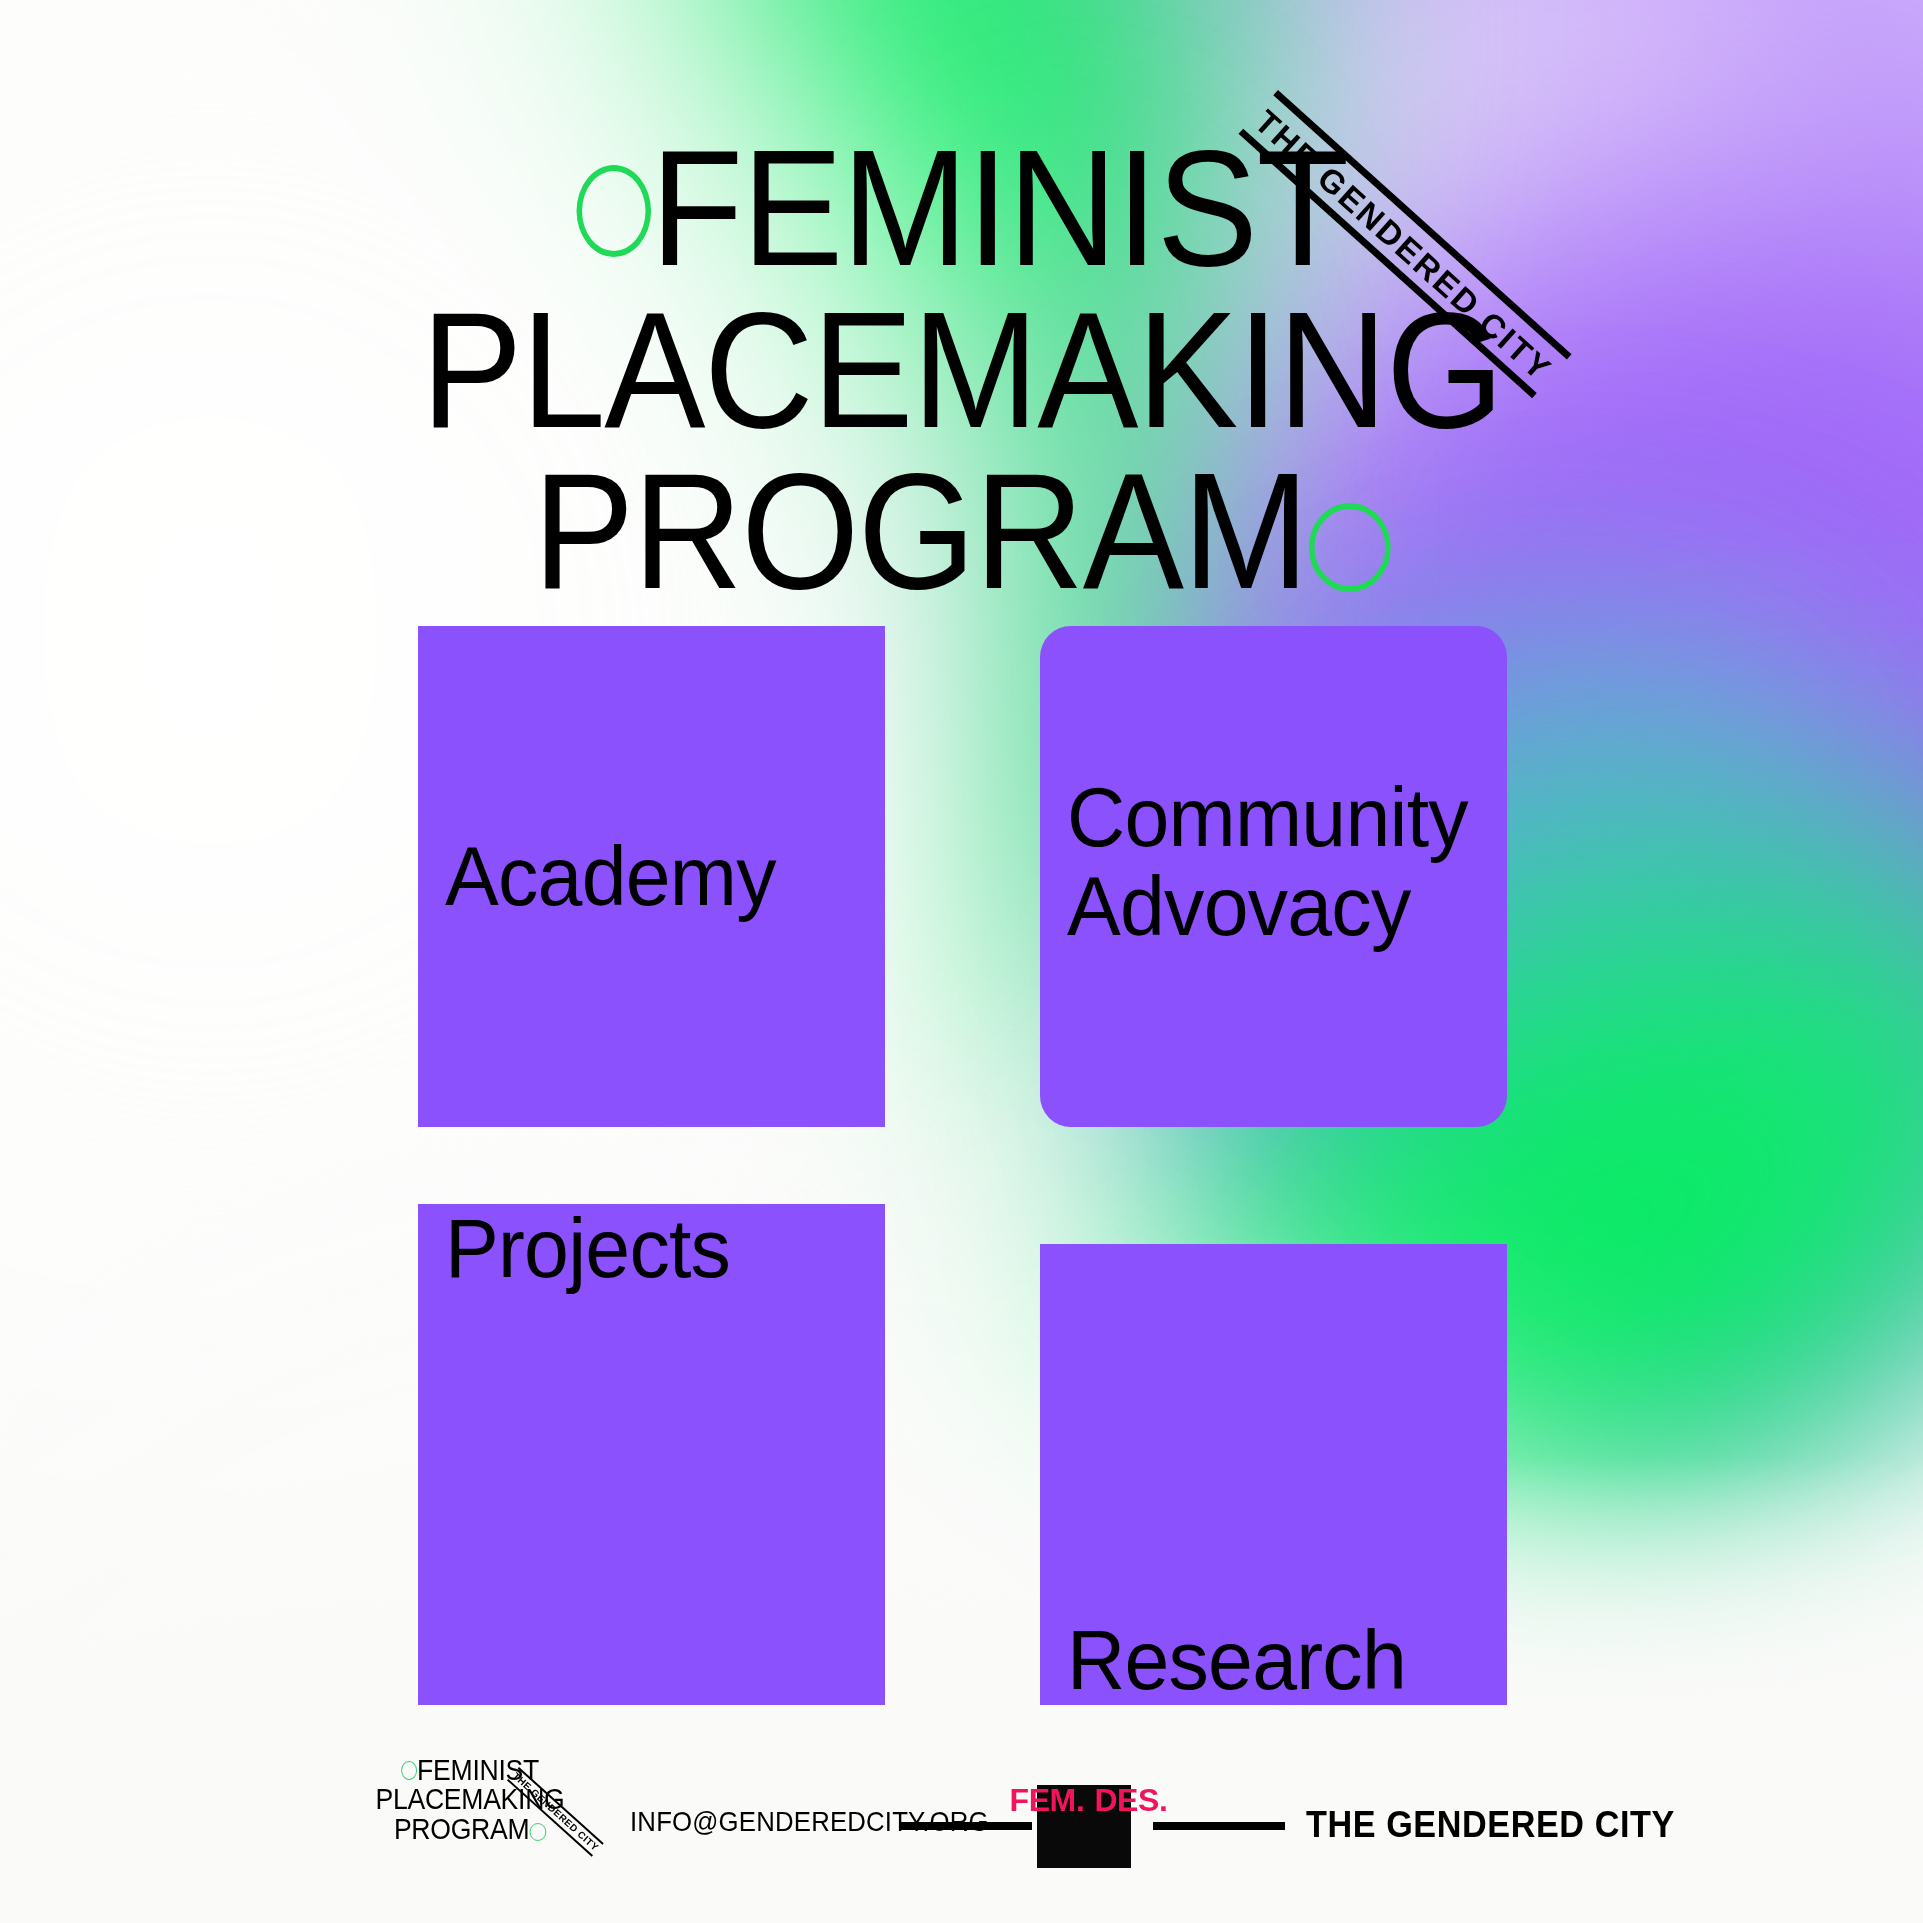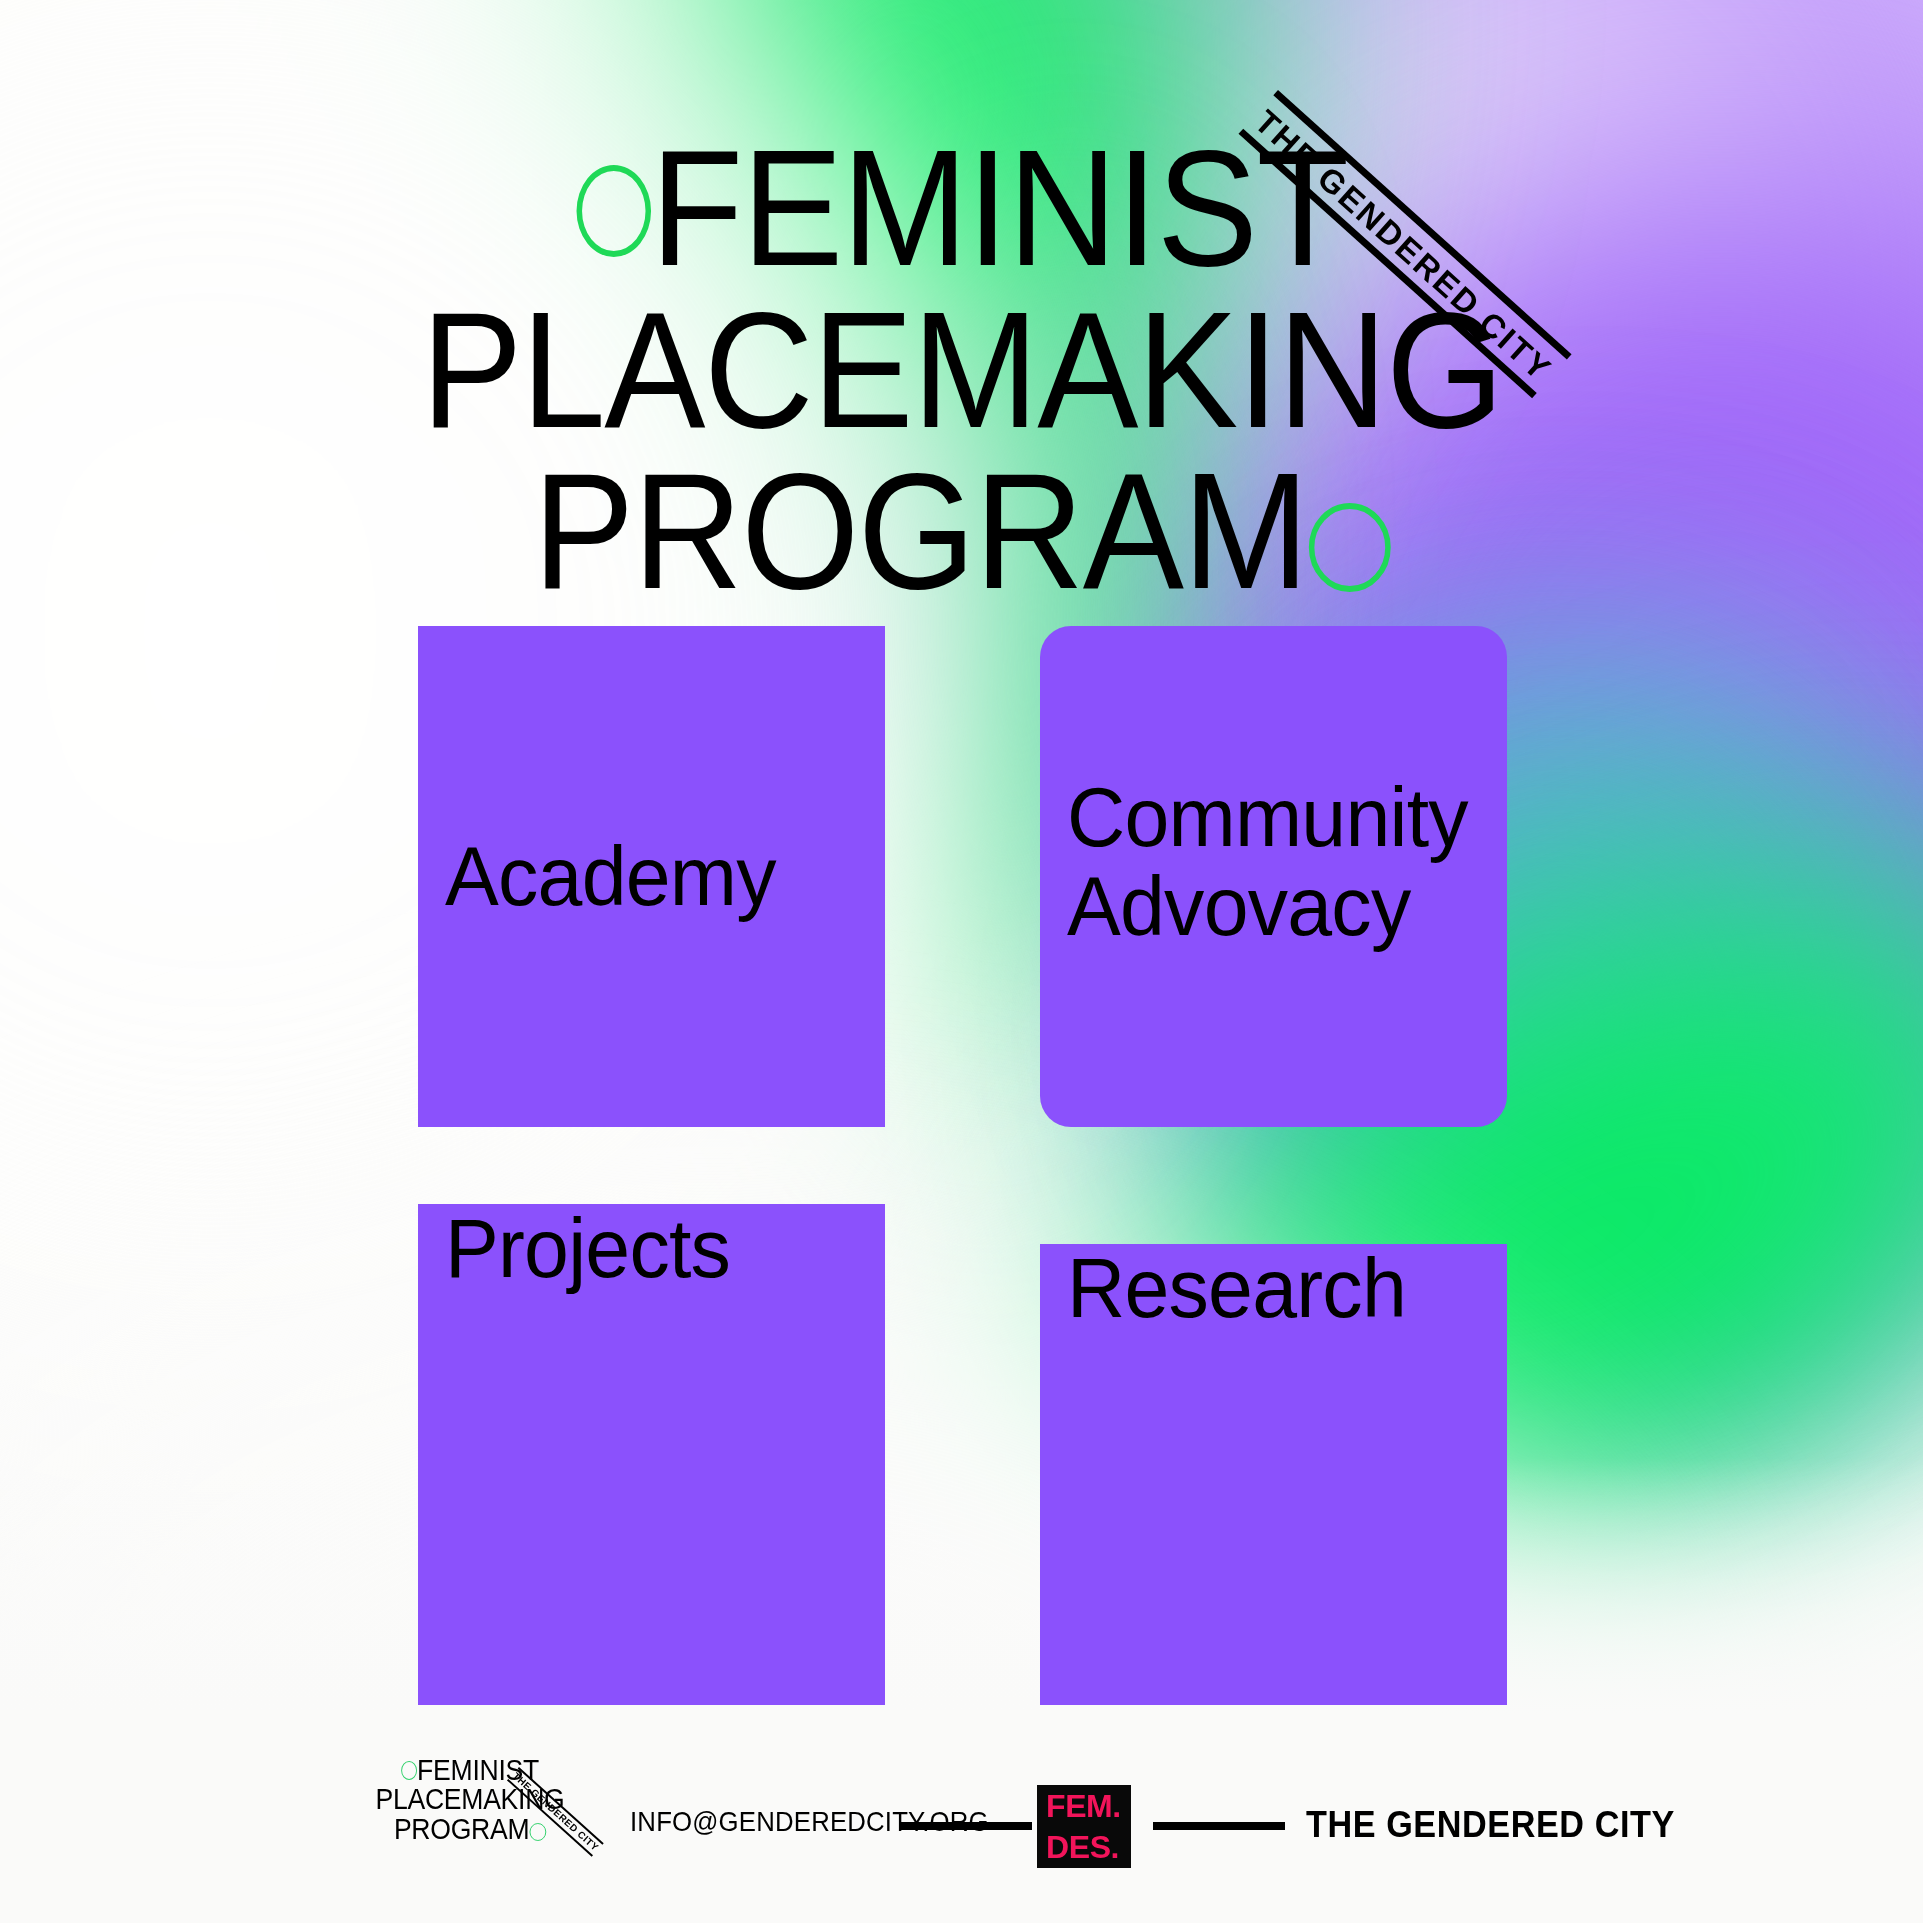--- a/index.html
+++ b/index.html
@@ -185,7 +185,7 @@
   .card.r1c1 { align-items: center; }
   .card.r1c2 { align-items: flex-start; padding-top: 147px; border-radius: 31px; }
   .card.r2c1 { align-items: flex-start; }
-  .card.r2c2 { align-items: flex-start; margin-top: 40px; }
+  .card.r2c2 { align-items: flex-end; margin-top: 40px; }
 
   .footer-logo {
     position: absolute;

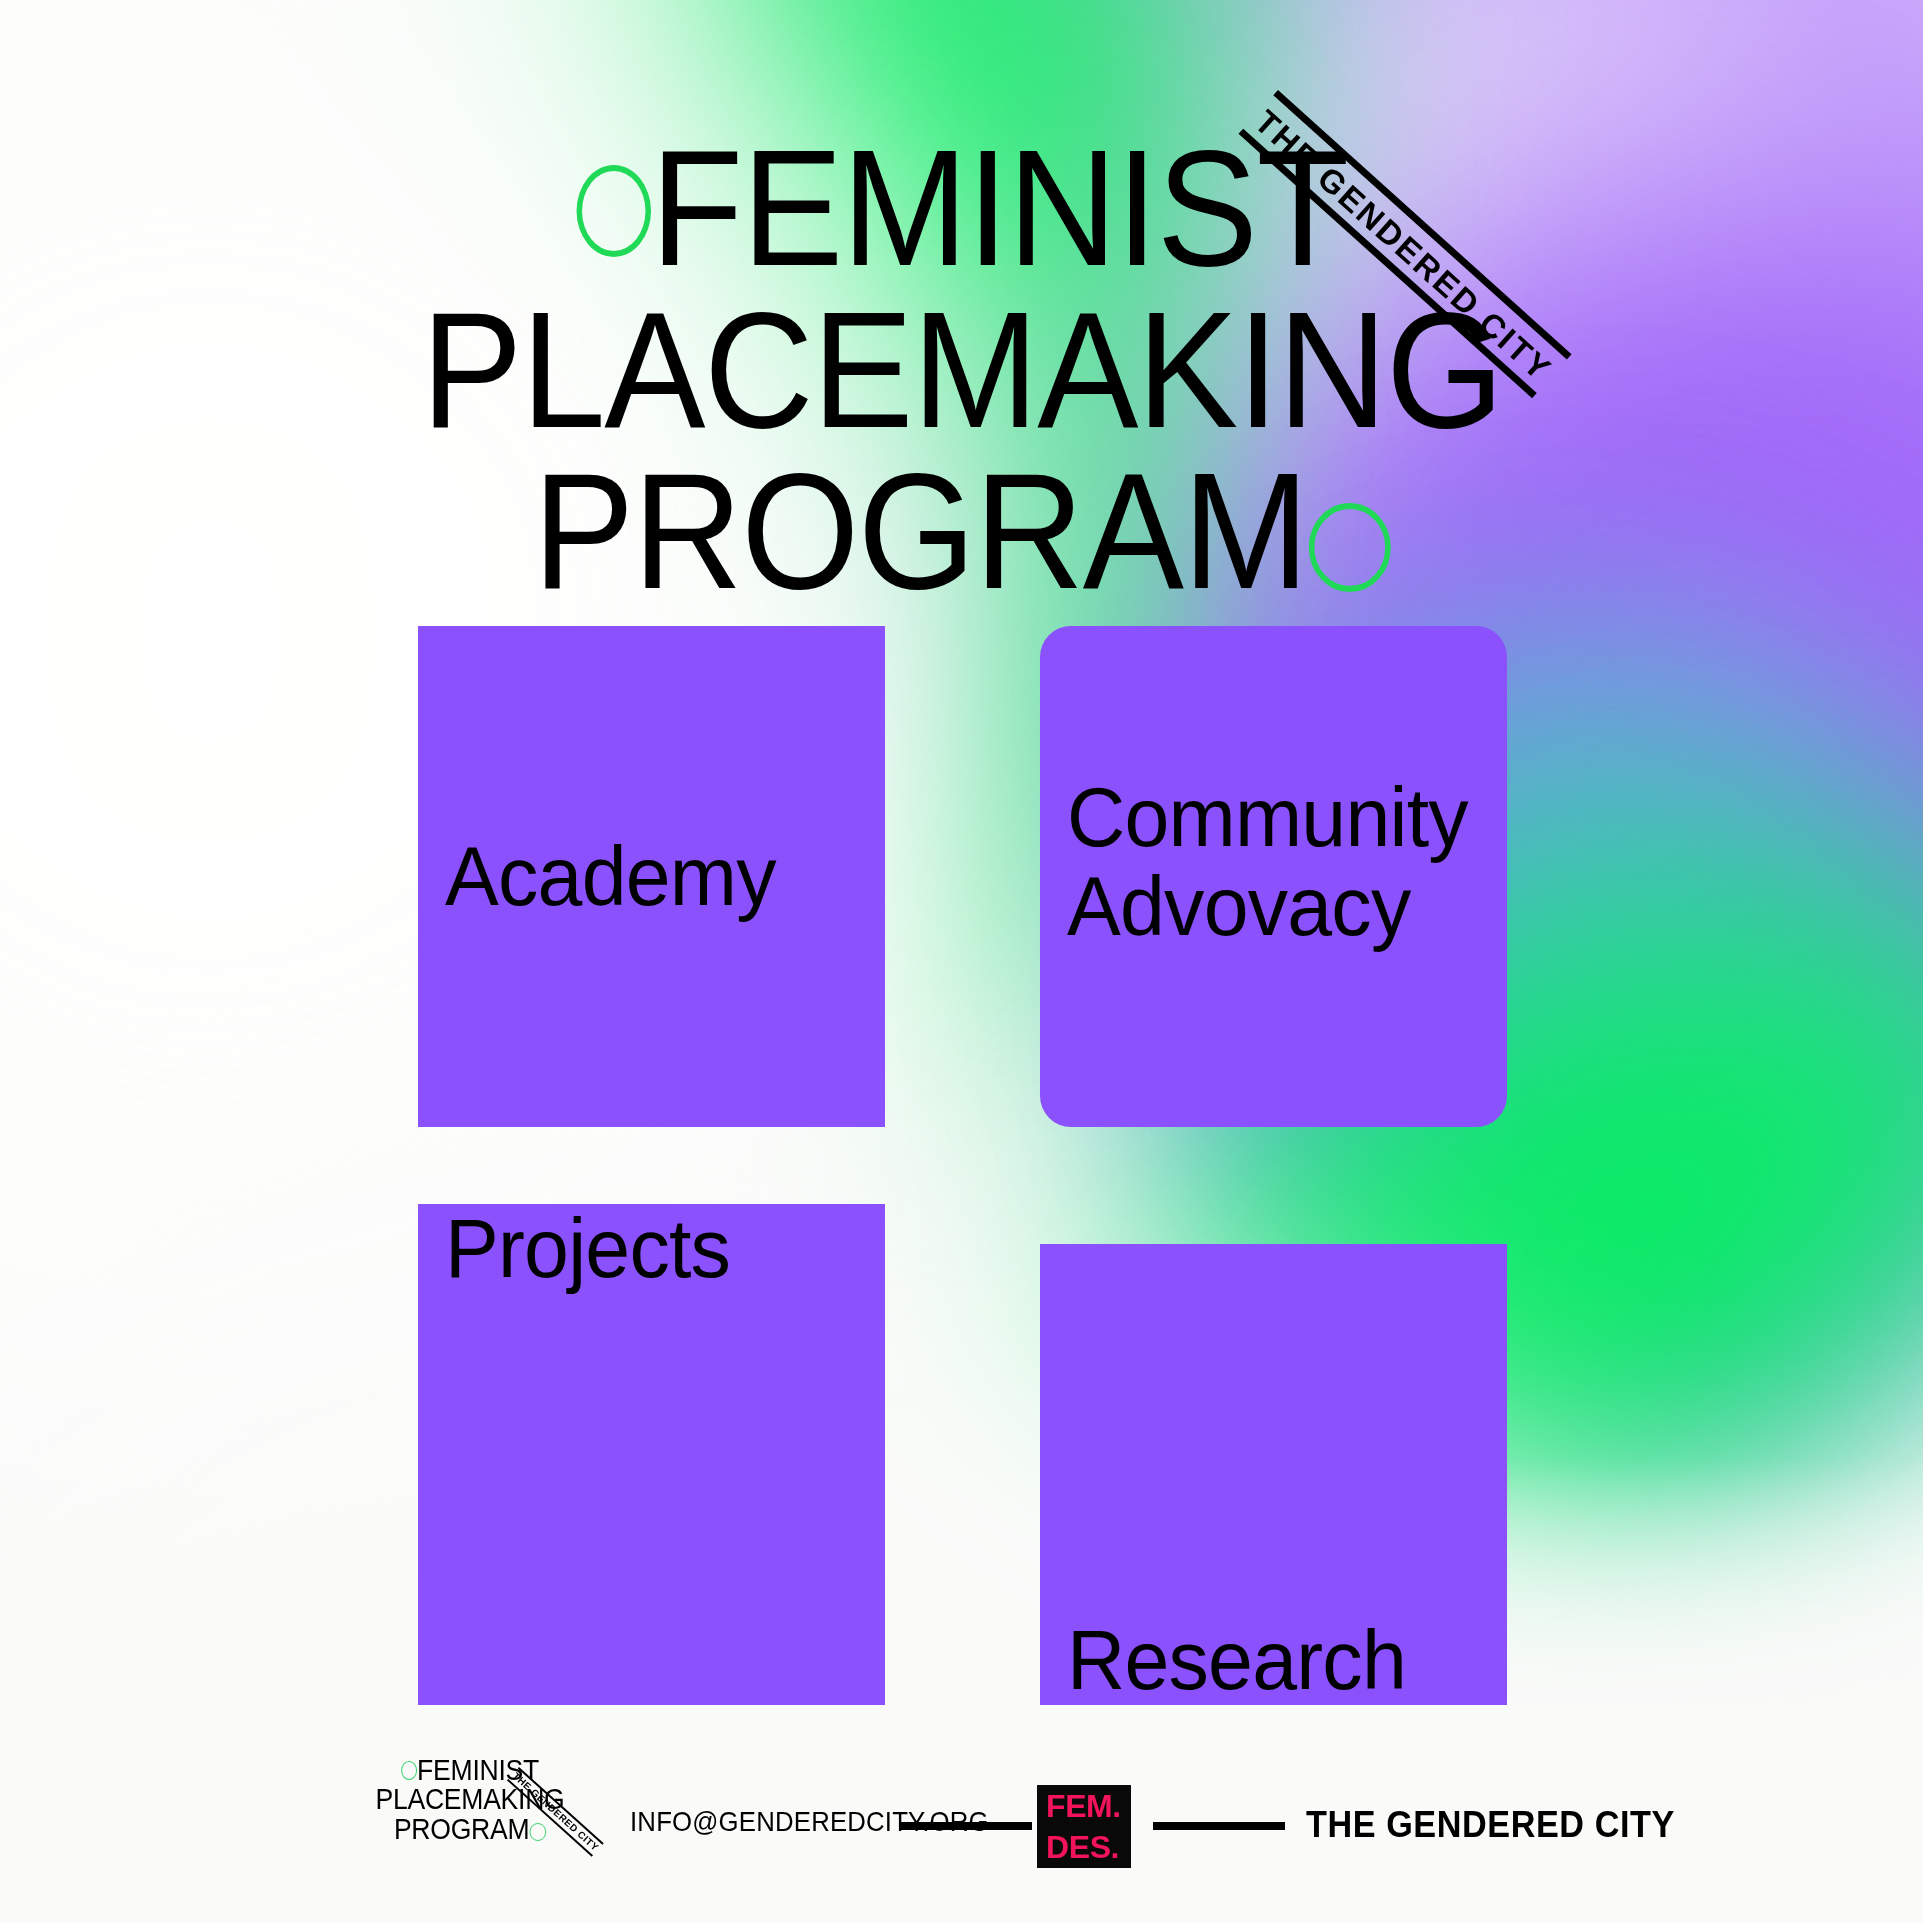--- a/index.html
+++ b/index.html
@@ -265,7 +265,7 @@
     line-height: 0.96;
     letter-spacing: -0.4px;
     display: flex;
-    flex-direction: column;
+    flex-direction: row;
     justify-content: center;
     padding-left: 9px;
     box-sizing: border-box;

